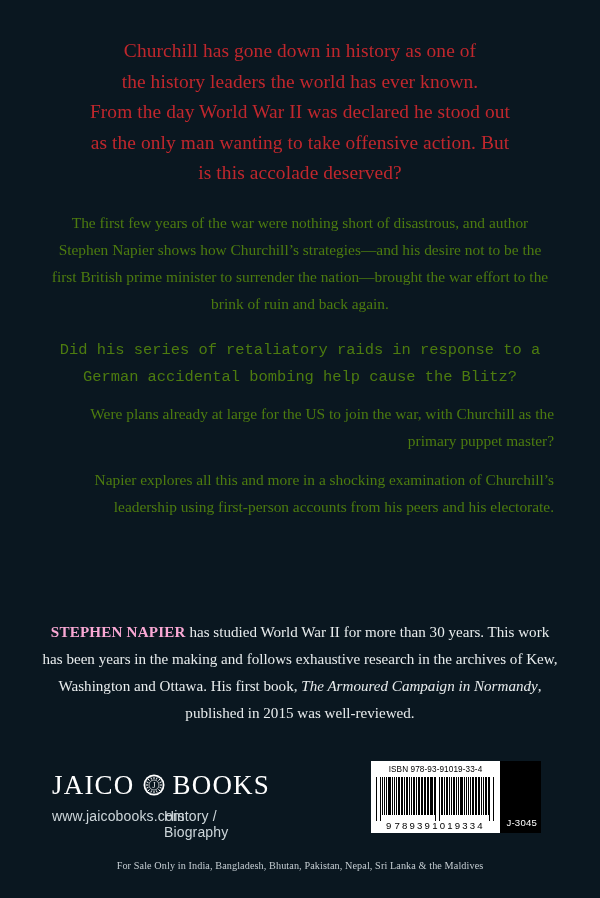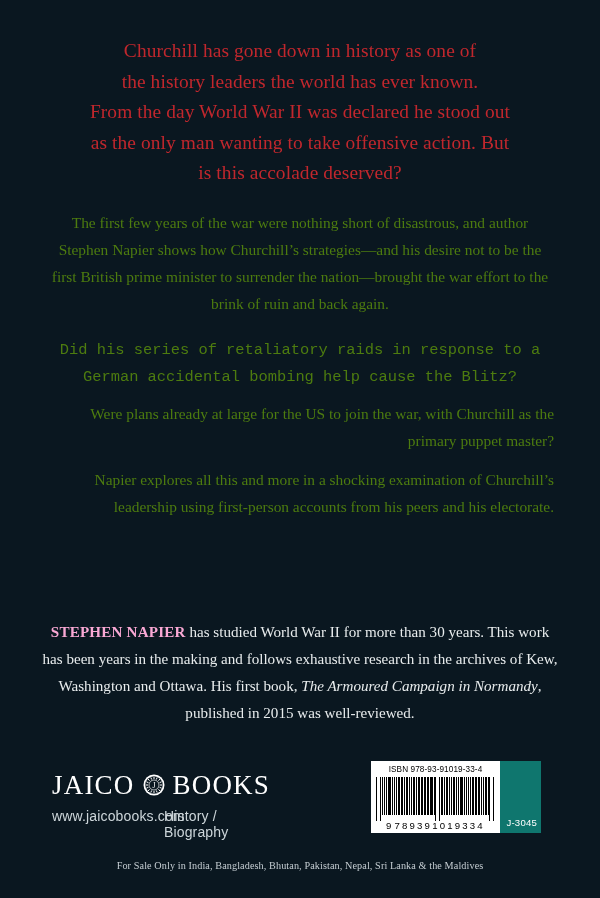--- a/index.html
+++ b/index.html
@@ -164,7 +164,7 @@
   .barcode-side {
     width: 41px;
     height: 72px;
-    background: #0f766e;
+    background: #000000;
     position: relative;
   }
   .barcode-side .side-code {

